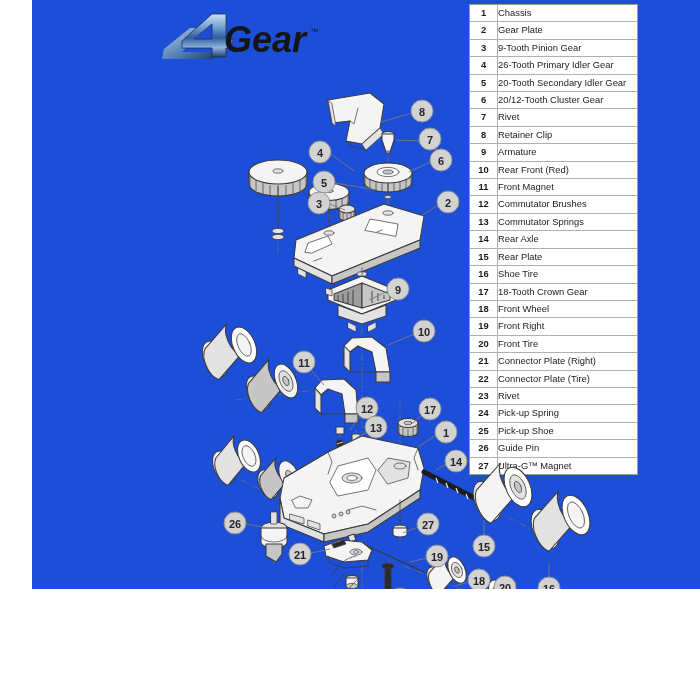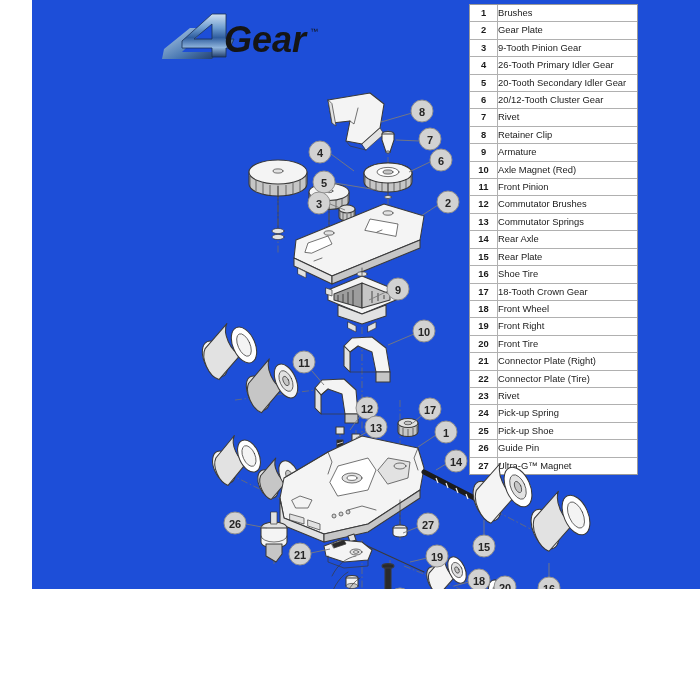--- a/index.html
+++ b/index.html
@@ -164,7 +164,7 @@
       <tbody id="parts-rows">
           <tr>
             <td class="pn">1</td>
-            <td class="pd">Brushes</td>
+            <td class="pd">Chassis</td>
           </tr>
           <tr>
             <td class="pn">2</td>

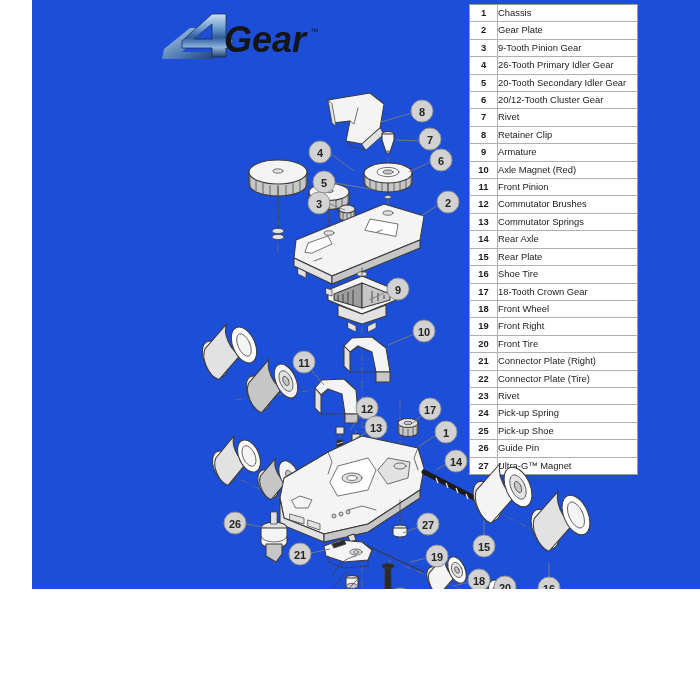--- a/index.html
+++ b/index.html
@@ -200,7 +200,7 @@
           </tr>
           <tr>
             <td class="pn">10</td>
-            <td class="pd">Axle Magnet (Red)</td>
+            <td class="pd">Rear Front (Red)</td>
           </tr>
           <tr>
             <td class="pn">11</td>

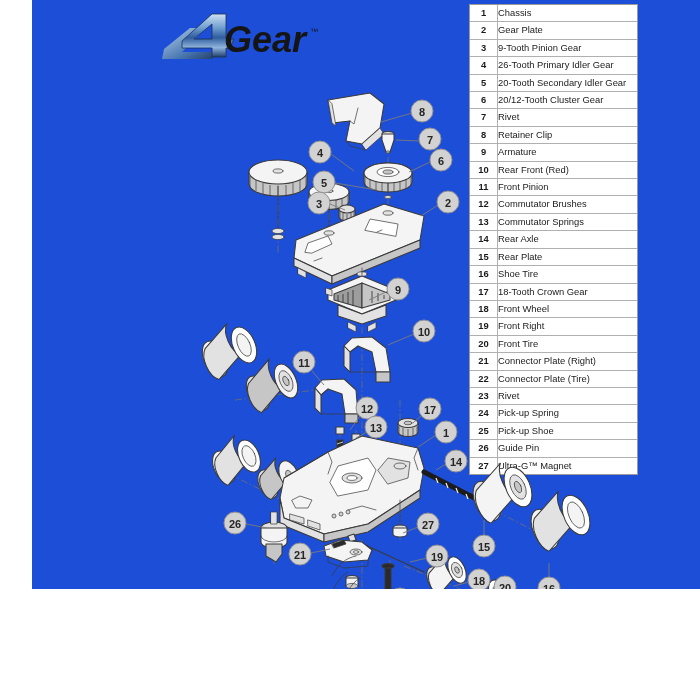--- a/index.html
+++ b/index.html
@@ -204,7 +204,7 @@
           </tr>
           <tr>
             <td class="pn">11</td>
-            <td class="pd">Front Pinion</td>
+            <td class="pd">Front Magnet</td>
           </tr>
           <tr>
             <td class="pn">12</td>

